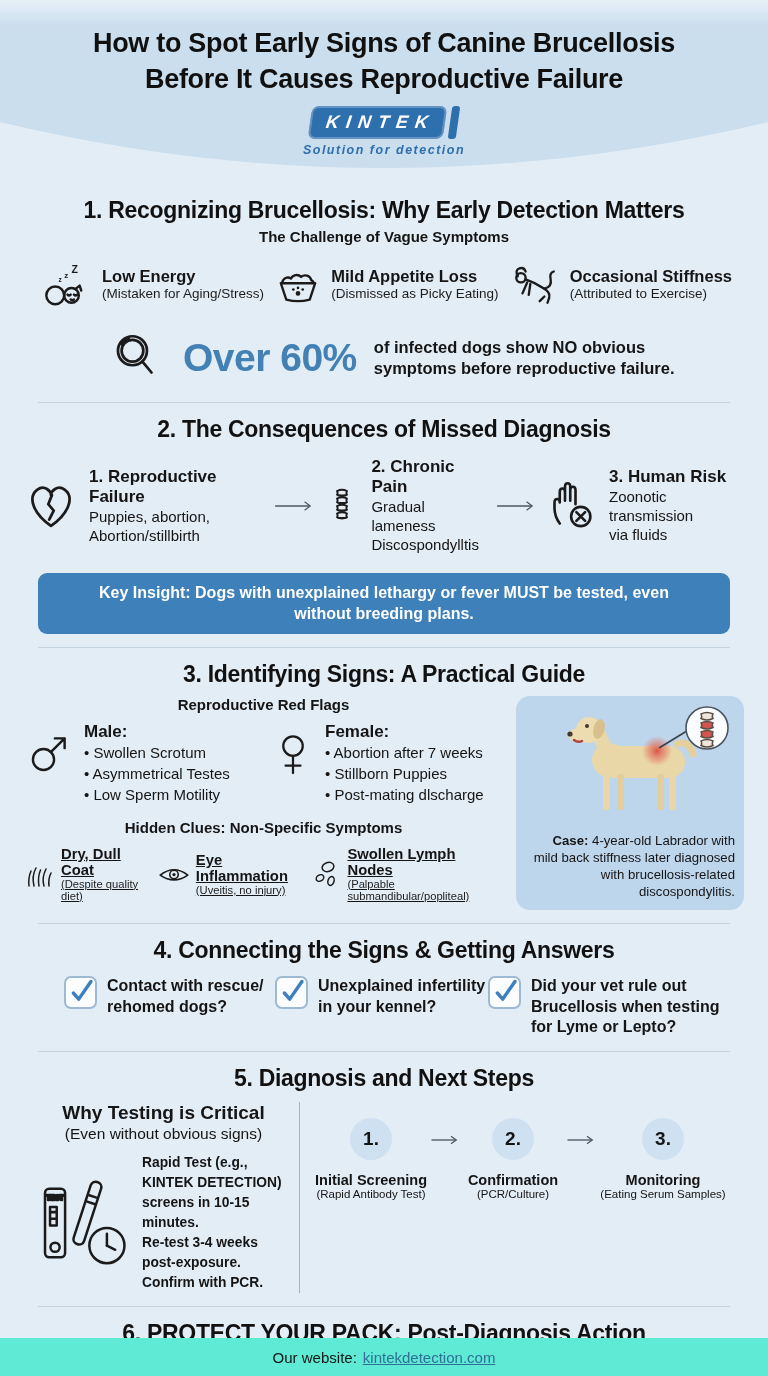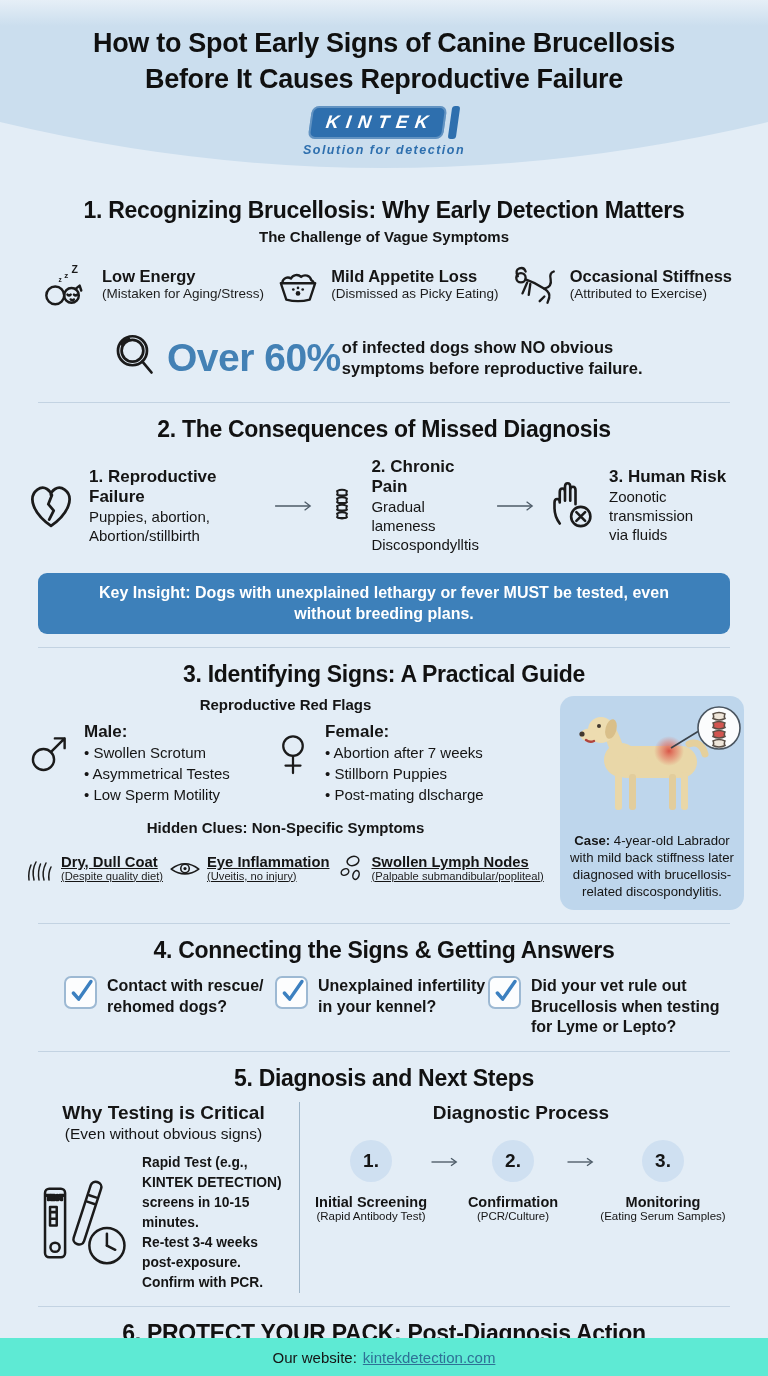--- a/index.html
+++ b/index.html
@@ -32,7 +32,7 @@
   .symptom { display:flex; align-items:center; gap:8px; }
   .symptom .t { font-size:16.5px; font-weight:700; }
   .symptom .note { font-size:13.5px; }
-  .stat-row { display:flex; align-items:center; gap:1px; margin:17px 0 4px 86px; }
+  .stat-row { display:flex; align-items:center; gap:17px; margin:17px 0 4px 86px; }
   .stat-val { font-size:39px; font-weight:700; color:#4381b5; letter-spacing:-0.5px; }
   .stat-txt { font-size:16.5px; font-weight:700; width:330px; line-height:1.25; }
 

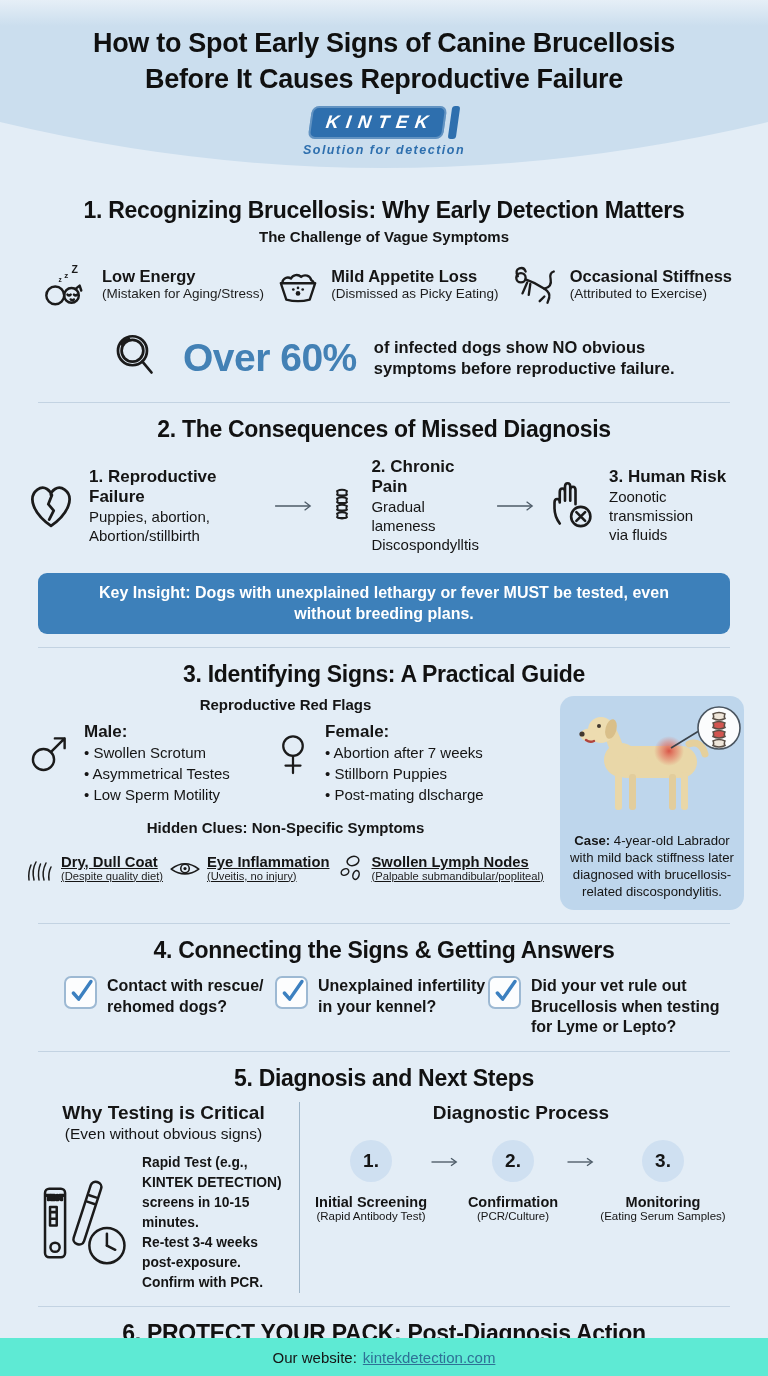--- a/index.html
+++ b/index.html
@@ -58,7 +58,7 @@
   .clue .t { font-size:14.8px; font-weight:700; }
   .clue .note { font-size:11.2px; }
   .hidden-h { margin-top:13px; }
-  .case-card { width:184px; background:#bed6ec; border-radius:14px; padding:8px 9px 10px; text-align:center; }
+  .case-card { width:228px; background:#bed6ec; border-radius:14px; padding:8px 9px 10px; text-align:right; }
   .case-cap { font-size:13.2px; font-weight:500; line-height:1.3; margin-top:4px; }
   .case-cap b { font-weight:800; }
 

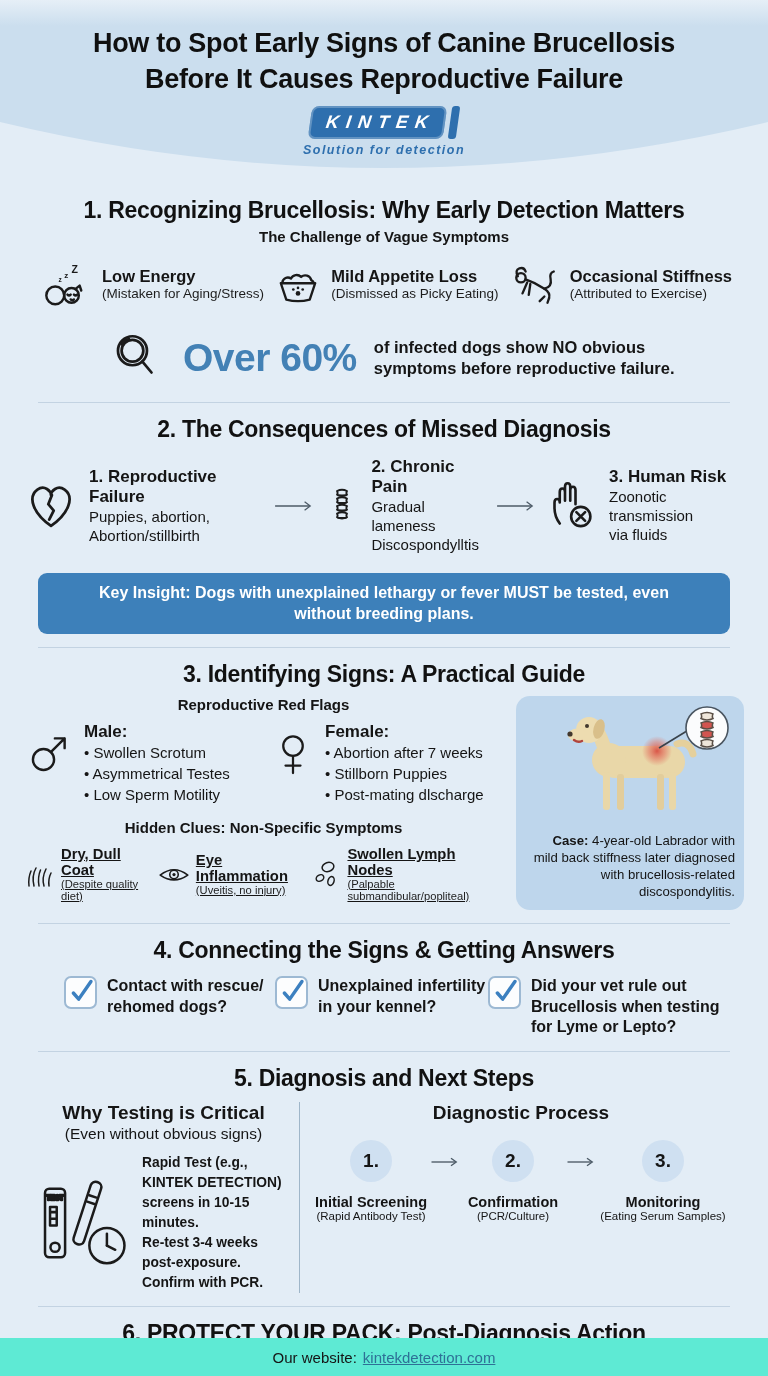--- a/index.html
+++ b/index.html
@@ -416,7 +416,6 @@
       </div>
 
       <div class="s5-right">
-        <div class="s5h">Diagnostic Process</div>
         <div class="steps">
           <div class="step stepA">
             <div class="circ">1.</div>

